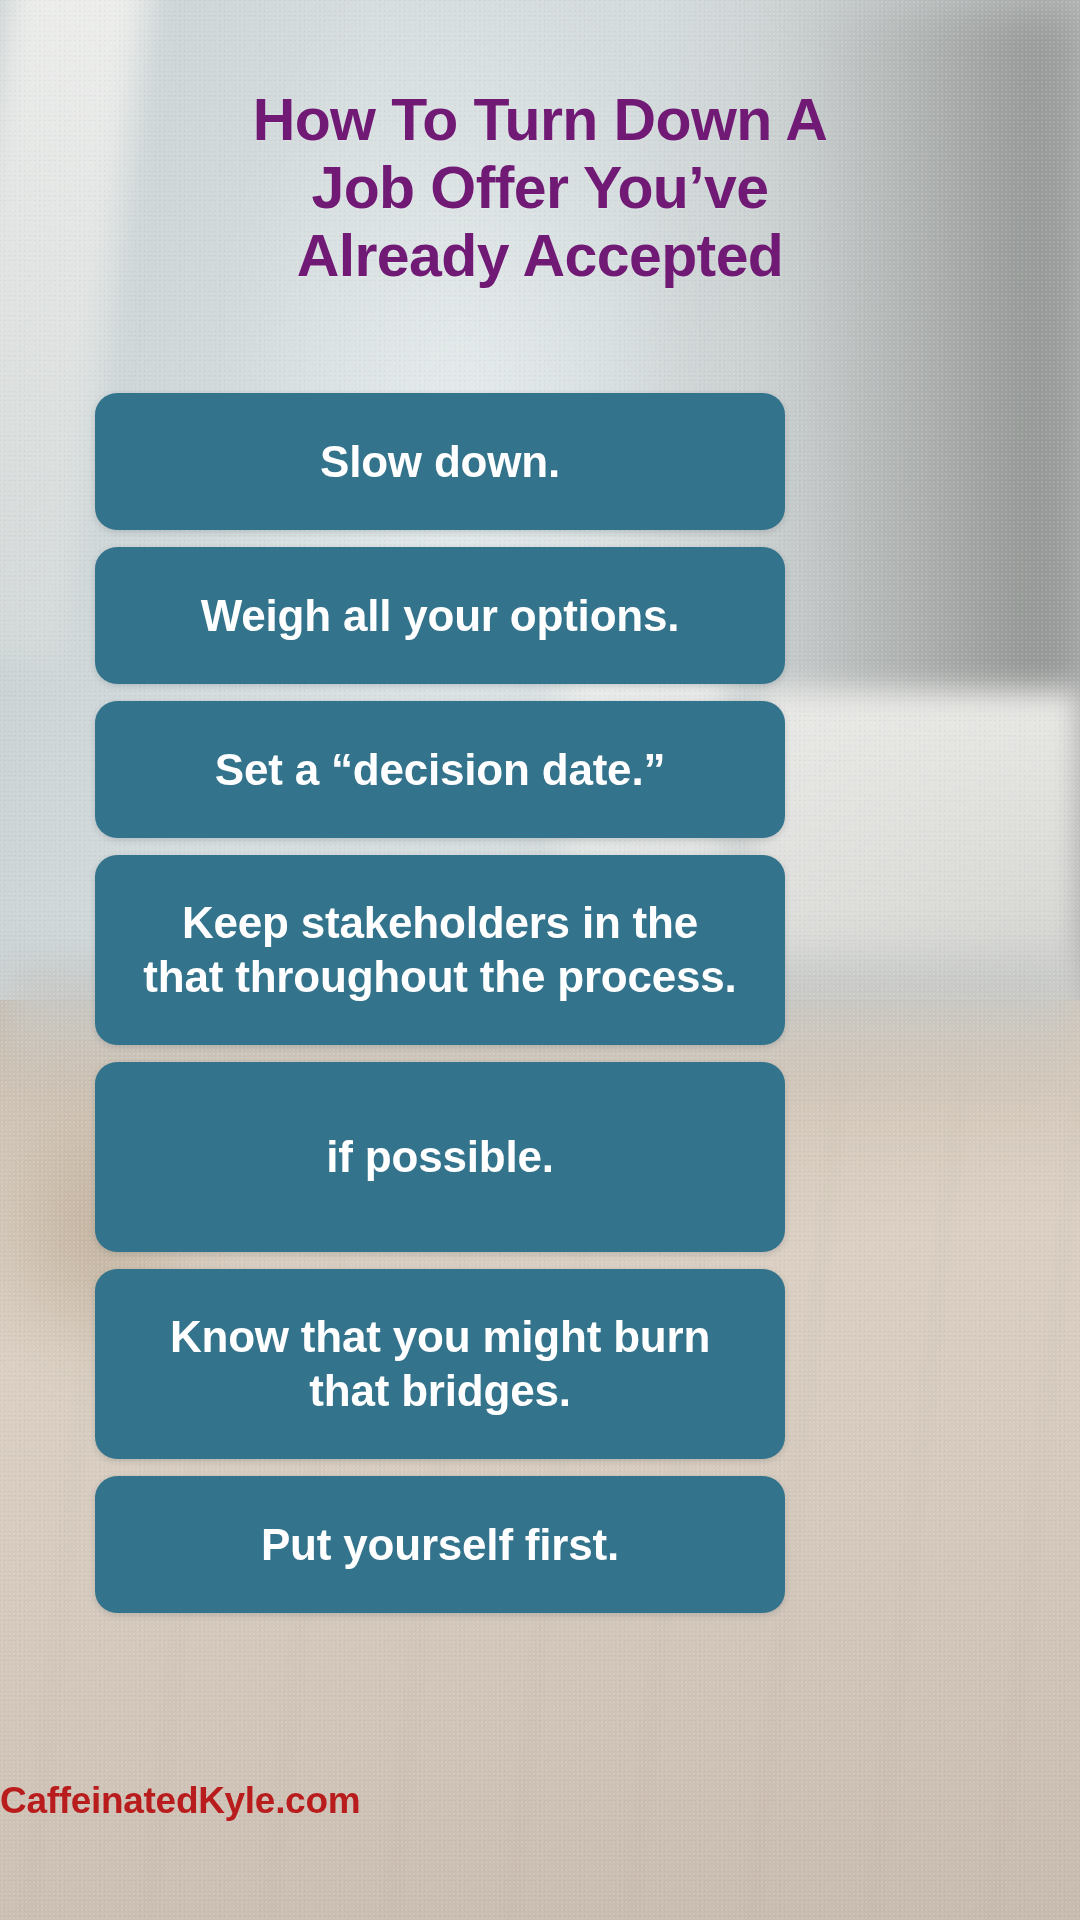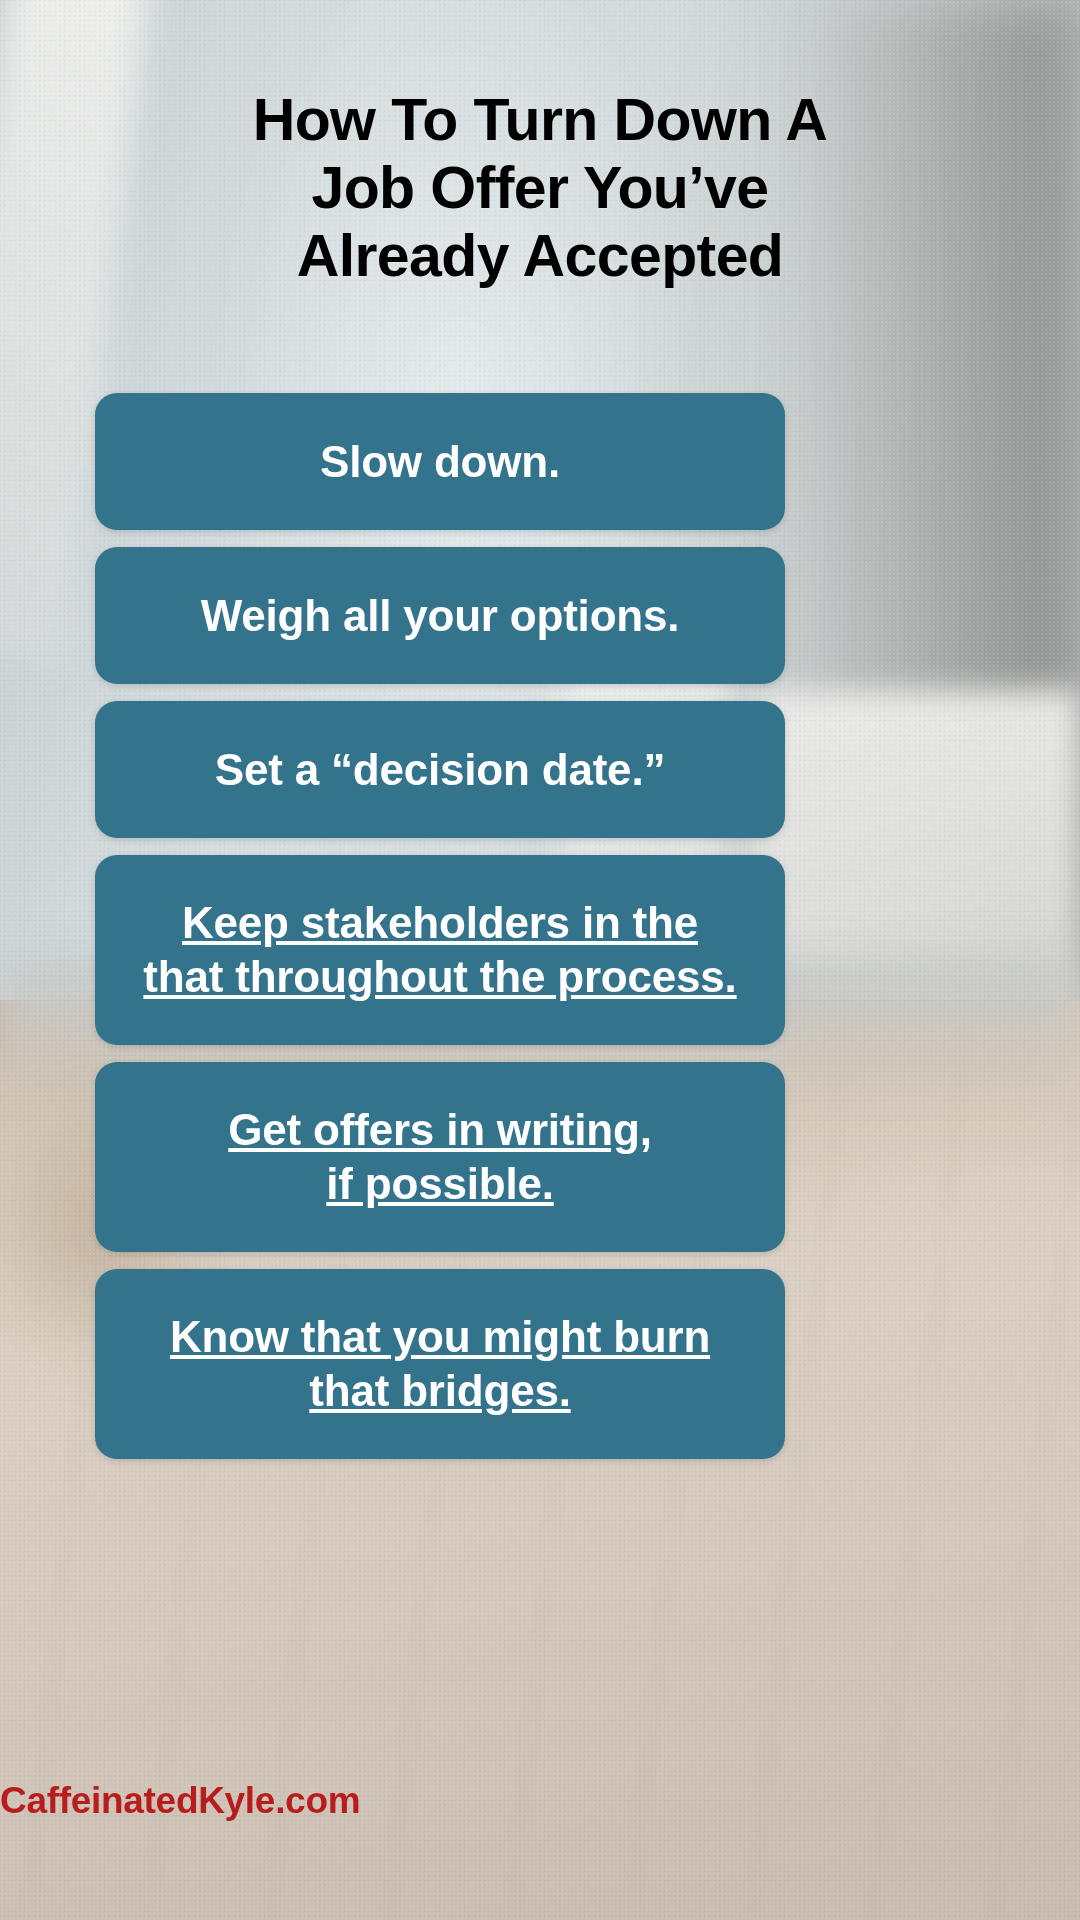--- a/index.html
+++ b/index.html
@@ -169,7 +169,7 @@
     top:86px;
     text-align:center;
     padding:0 150px;
-    color:#000000;
+    color:#701a75;
     font-family:"Liberation Sans", sans-serif;
     font-weight:700;
     font-size:59px;

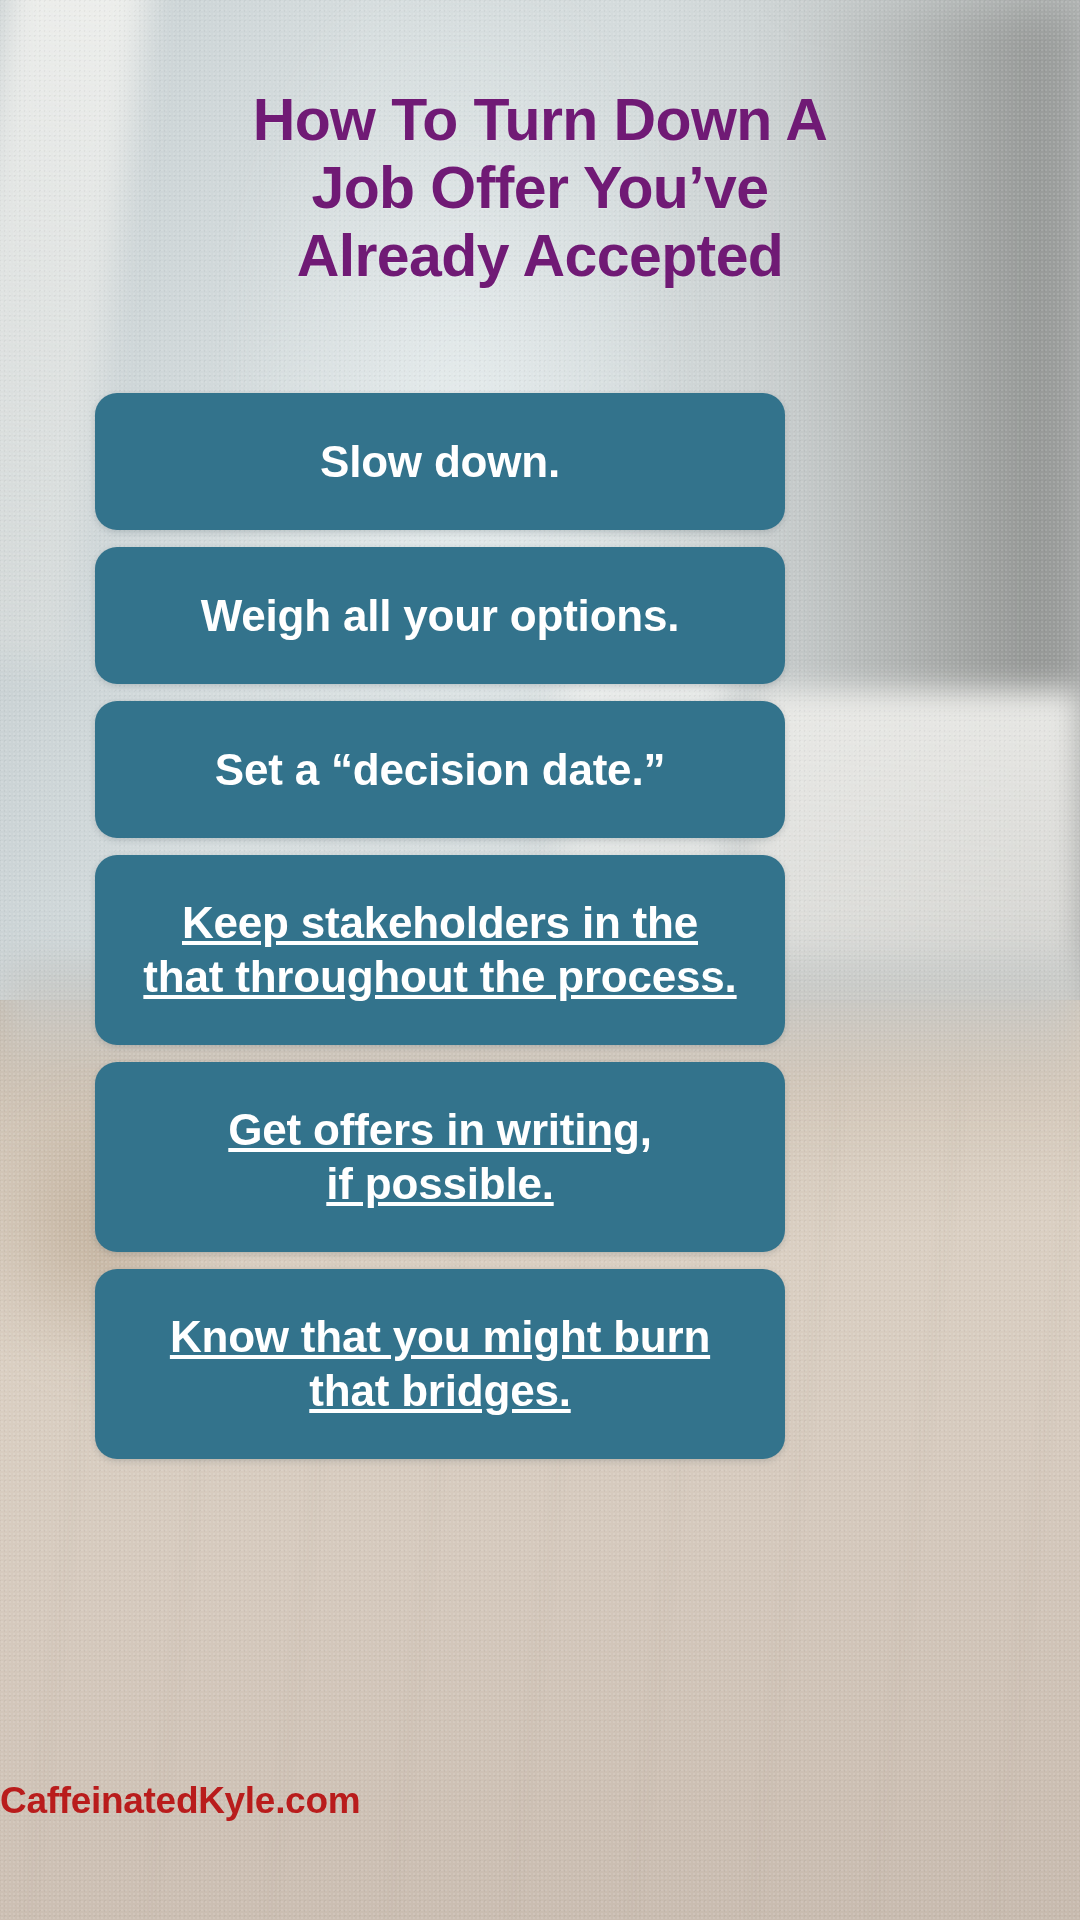--- a/index.html
+++ b/index.html
@@ -206,7 +206,7 @@
     box-shadow:0 2px 6px rgba(40,60,70,0.18);
   }
   .tip.one-line  { height:137px; }
-  .tip.two-line  { height:190px;text-decoration:underline; }
+  .tip.two-line  { height:190px; }
 
   .tip .tip-text { display:block; }
   .tip .tip-text .tl { display:block; }

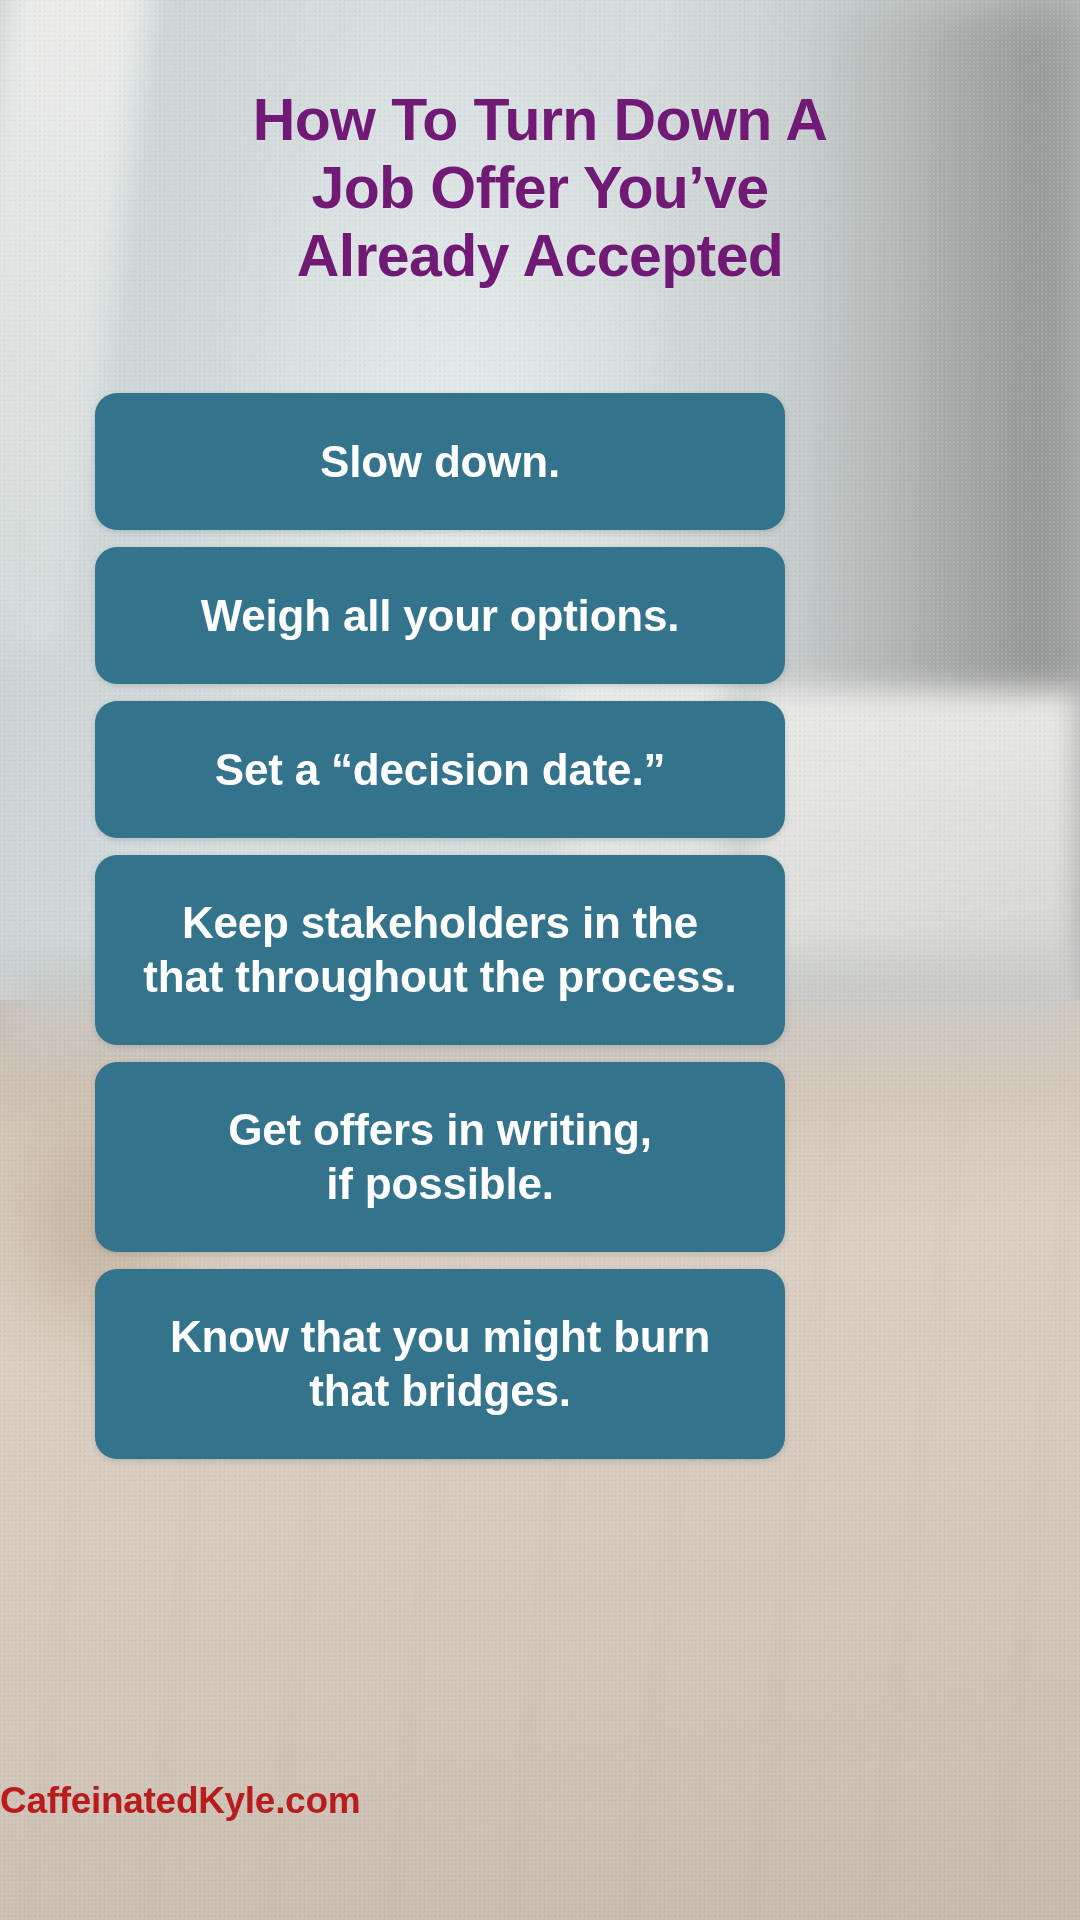--- a/index.html
+++ b/index.html
@@ -280,7 +280,6 @@
 
       <div class="tip two-line">
         <span class="tip-text">
-          <span class="tl">Get offers in writing,</span>
           <span class="tl">if possible.</span>
         </span>
       </div>

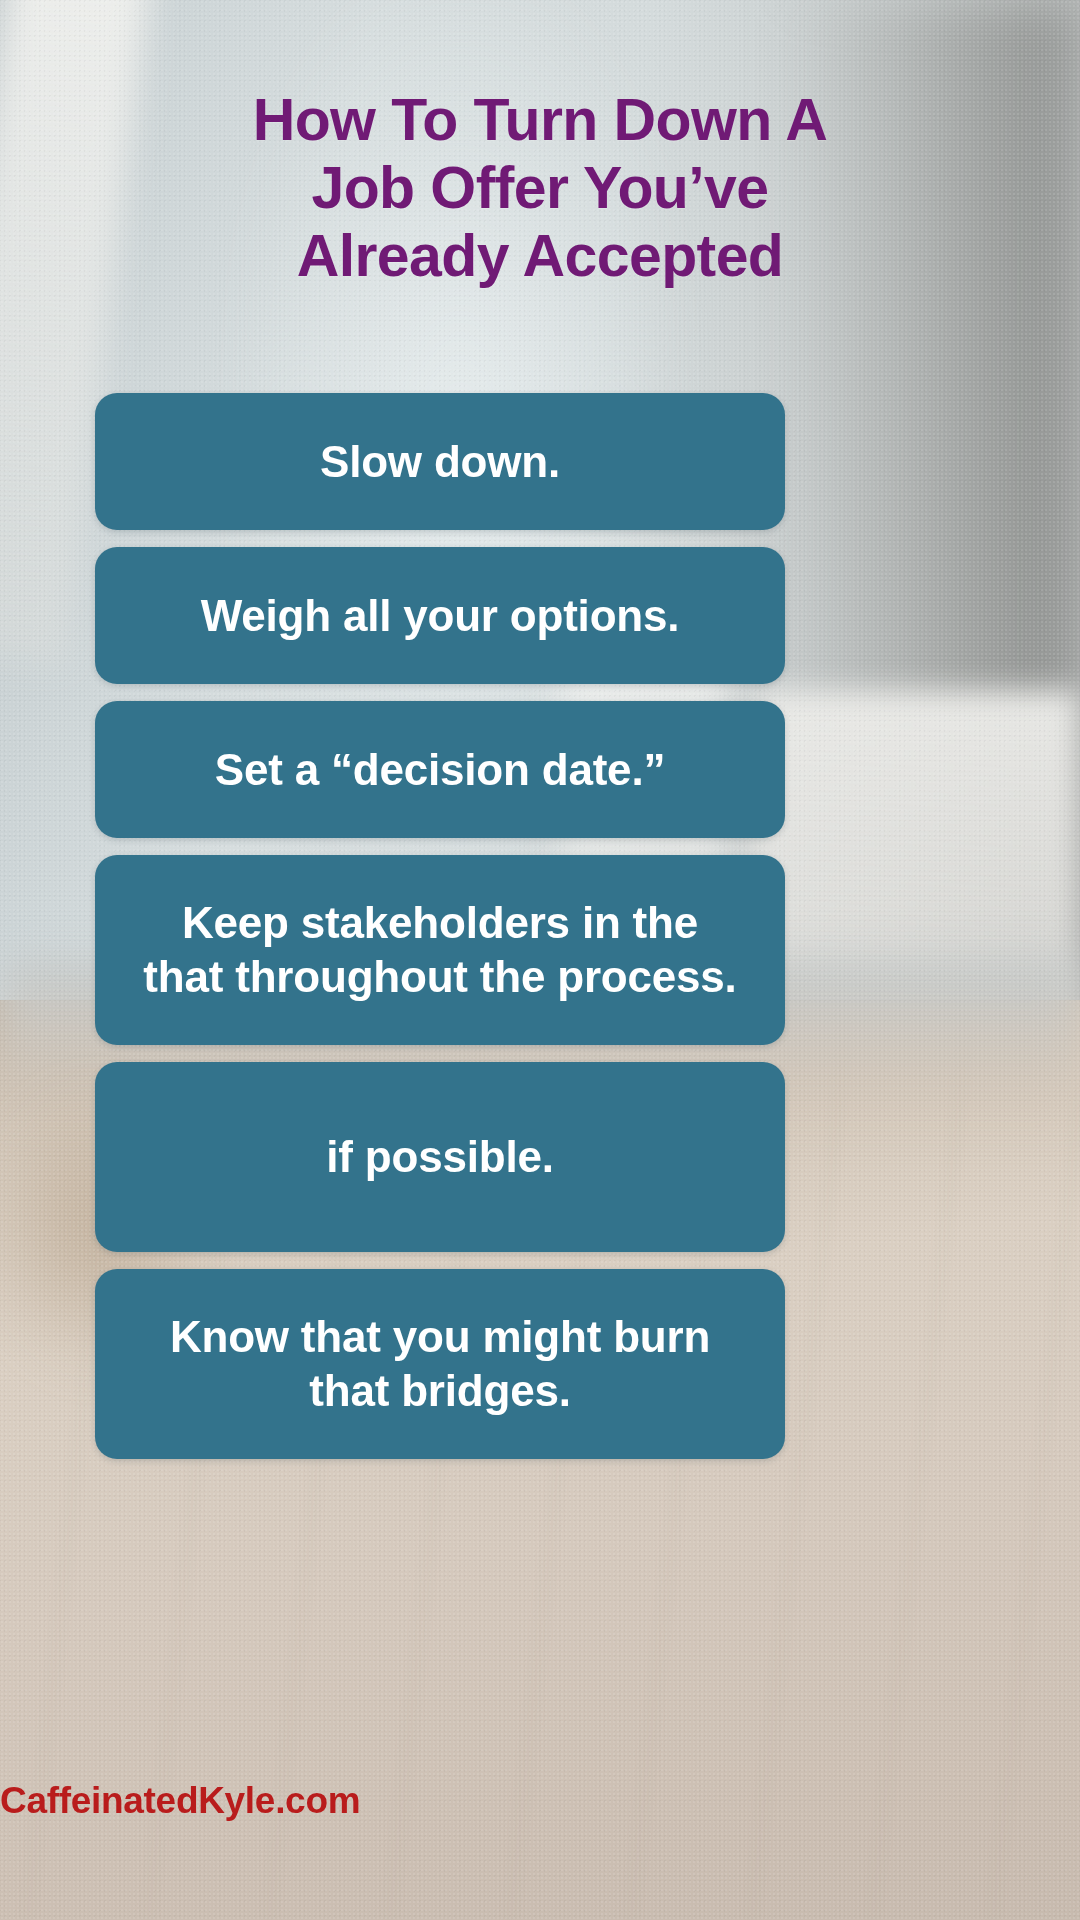--- a/index.html
+++ b/index.html
@@ -291,6 +291,11 @@
         </span>
       </div>
 
+      <div class="tip one-line">
+        <span class="tip-text">
+          <span class="tl">Put yourself first.</span>
+        </span>
+      </div>
 
     </div>
 

